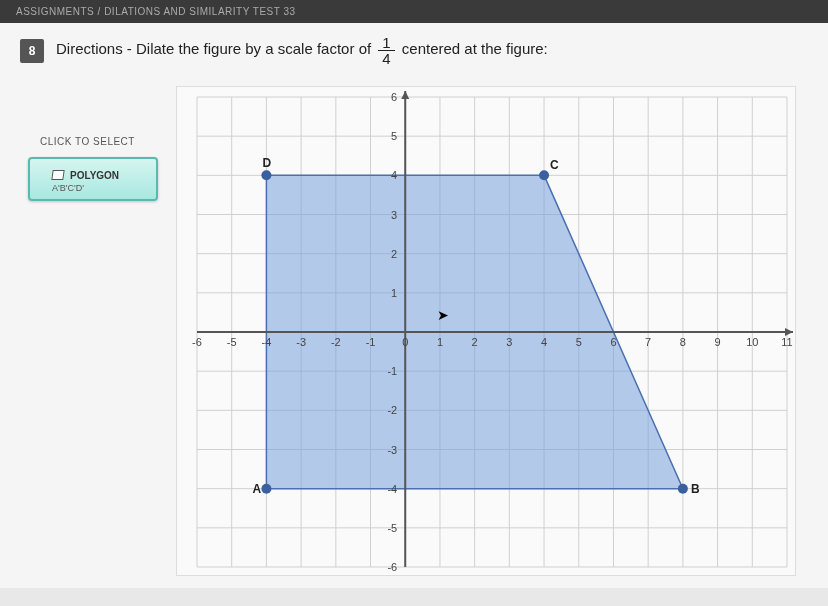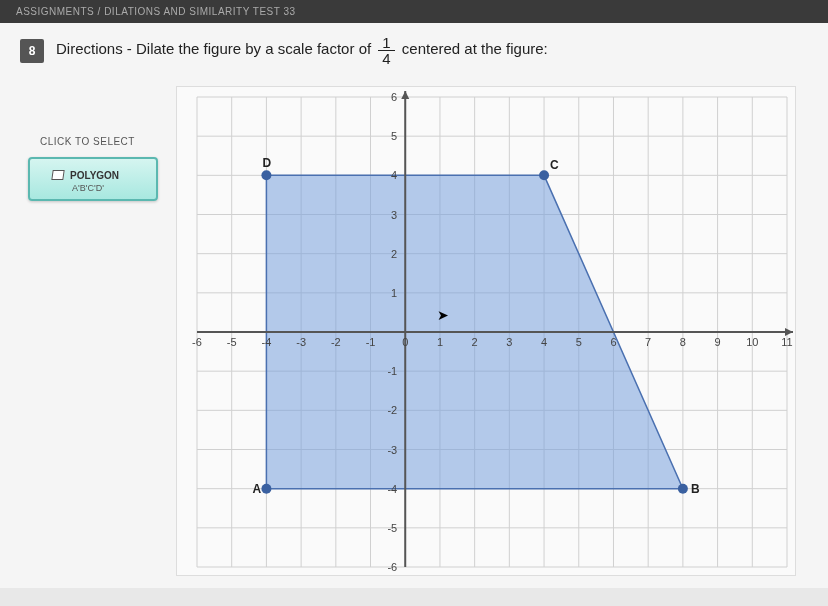--- a/index.html
+++ b/index.html
@@ -19,7 +19,7 @@
 .polybtn { background: linear-gradient(#d5f5f0,#a8e8e0); border: 2px solid #5bb8b0; border-radius: 4px; padding: 6px 22px; cursor: pointer; box-shadow: 0 1px 3px rgba(0,0,0,0.2); }
 .polybtn .ic { display: inline-block; width: 12px; height: 10px; border: 1.5px solid #555; transform: skewX(-8deg); vertical-align: middle; margin-right: 6px; background: #fff; }
 .polybtn .t1 { font-size: 10px; font-weight: bold; color: #333; }
-.polybtn .t2 { font-size: 9px; color: #555; display: block; margin-left: 20px; }
+.polybtn .t2 { font-size: 9px; color: #555; display: block; }
 .graph-wrap { position: relative; width: 620px; height: 490px; background: #fafafa; border: 1px solid #ddd; }
 .grid line { stroke: #d0d0d0; stroke-width: 1; }
 .axis line { stroke: #555; stroke-width: 2; }

